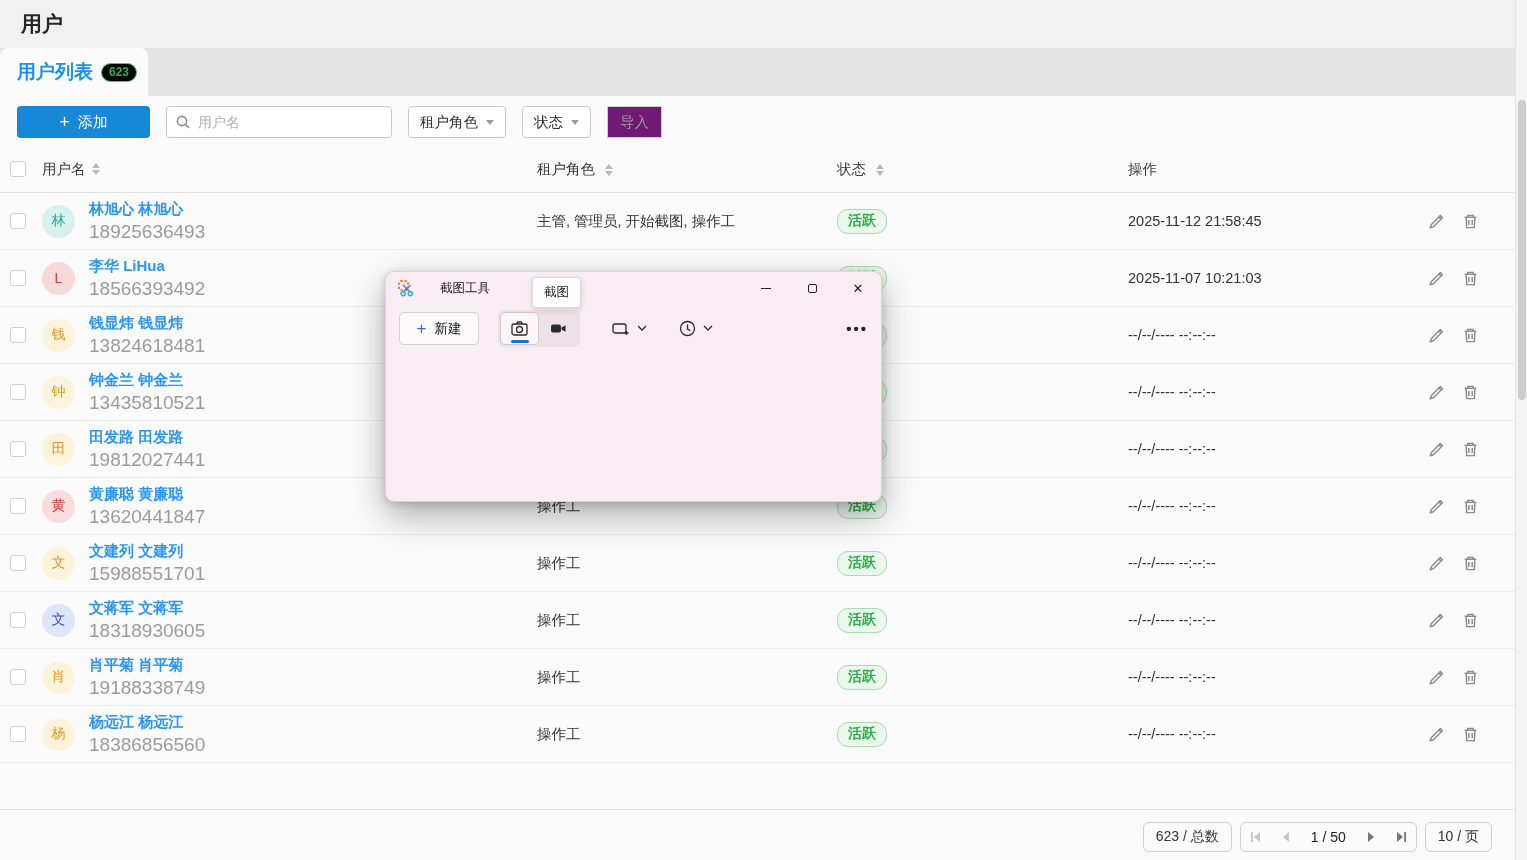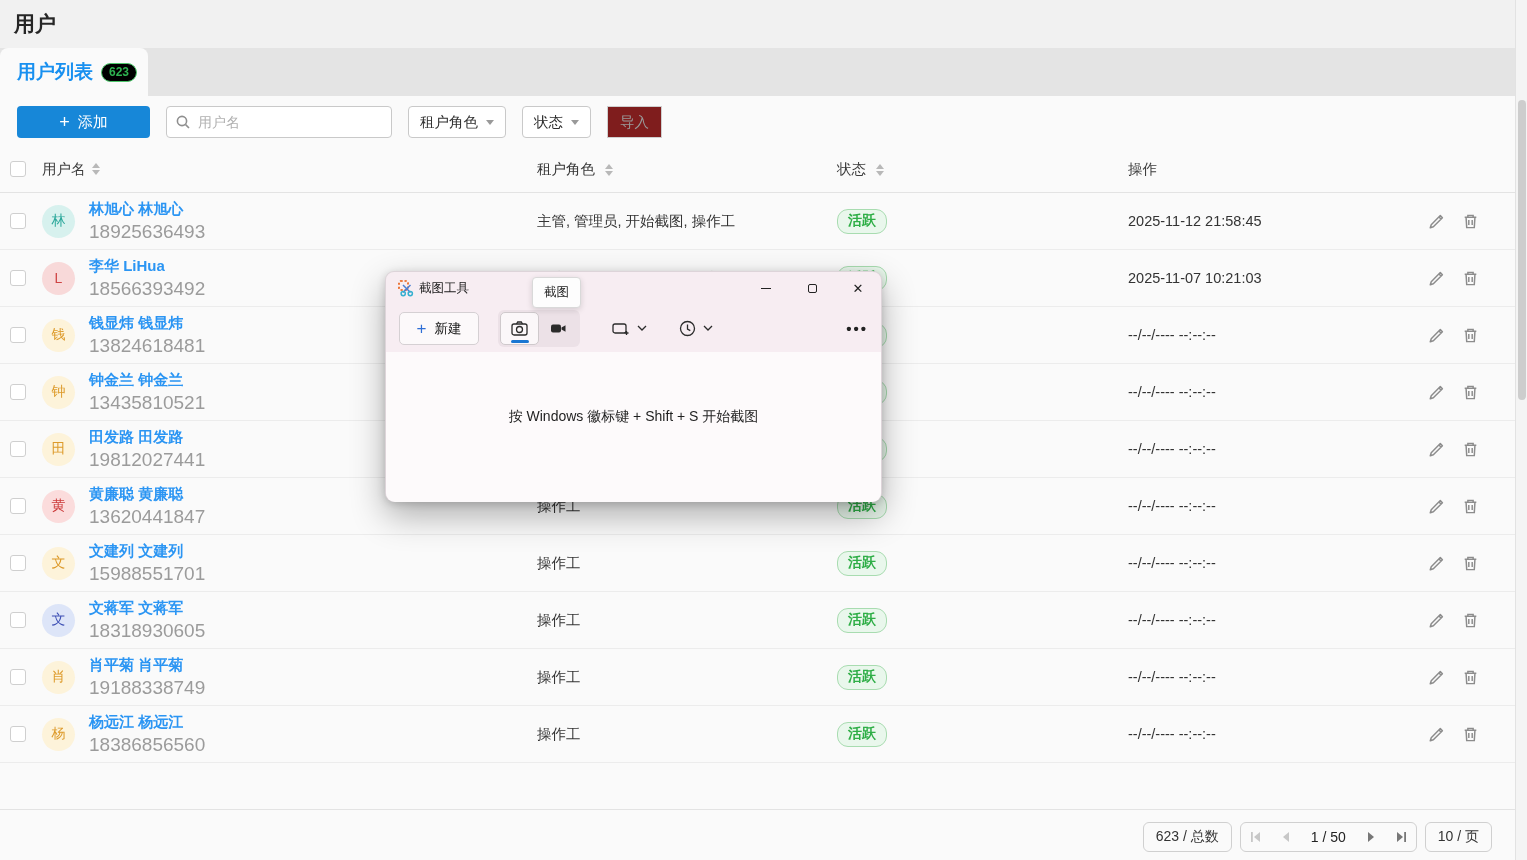--- a/index.html
+++ b/index.html
@@ -7,7 +7,7 @@
   body { font-family:"Liberation Sans","DejaVu Sans",sans-serif; background:#f1f1f1; position:relative; color:#333; }
 
   
-  .page-header { height:48px; background:#f1f1f1; display:flex; align-items:center; padding-left:14px; }
+  .page-header { height:48px; background:#f1f1f1; display:flex; align-items:center; padding-left:21px; }
   .page-title { font-size:21px; font-weight:bold; color:#262626; }
 
   

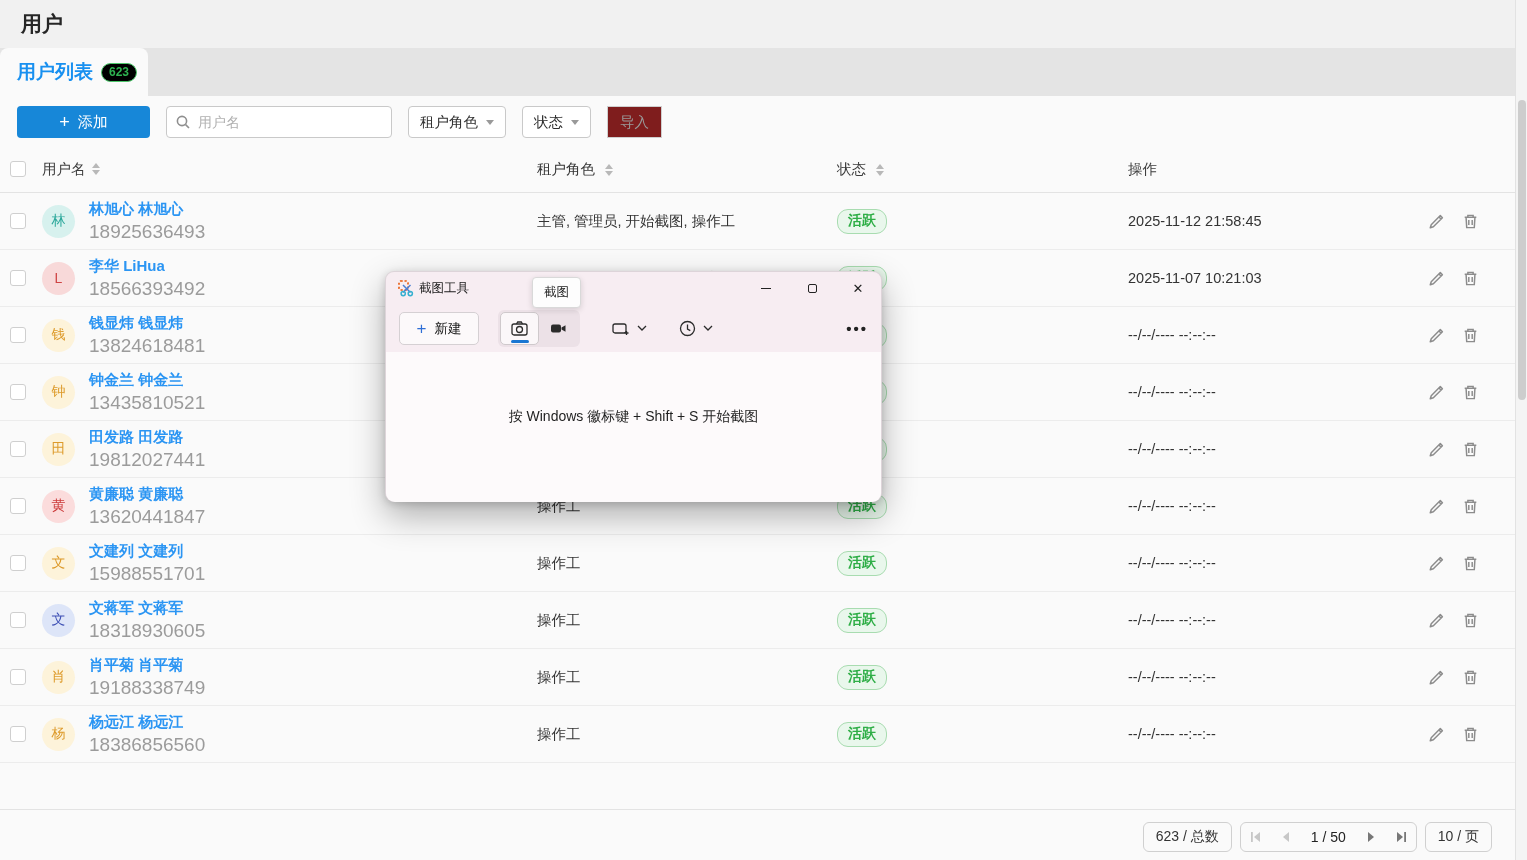--- a/index.html
+++ b/index.html
@@ -28,7 +28,7 @@
   .search-box input::placeholder { color:#b0b0b0; }
   .select-box { height:32px; background:#fff; border:1px solid #c9c9c9; border-radius:4px; display:flex; align-items:center; gap:8px; padding:0 11px; font-size:14.5px; color:#2e2e2e; cursor:pointer; }
   .caret { width:0; height:0; border-left:4.5px solid transparent; border-right:4.5px solid transparent; border-top:5px solid #999; }
-  .btn-import { height:32px; background:#7f1d1d; border:1px solid #cfcfcf; border-radius:0; font-size:14.5px; color:#9a9a9a; padding:0 12px; cursor:pointer; font-family:inherit; }
+  .btn-import { height:32px; background:#701a75; border:1px solid #cfcfcf; border-radius:0; font-size:14.5px; color:#9a9a9a; padding:0 12px; cursor:pointer; font-family:inherit; }
 
   
   .thead { display:flex; align-items:center; height:47px; border-bottom:1px solid #e3e3e3; font-size:14.5px; color:#3d3d3d; }

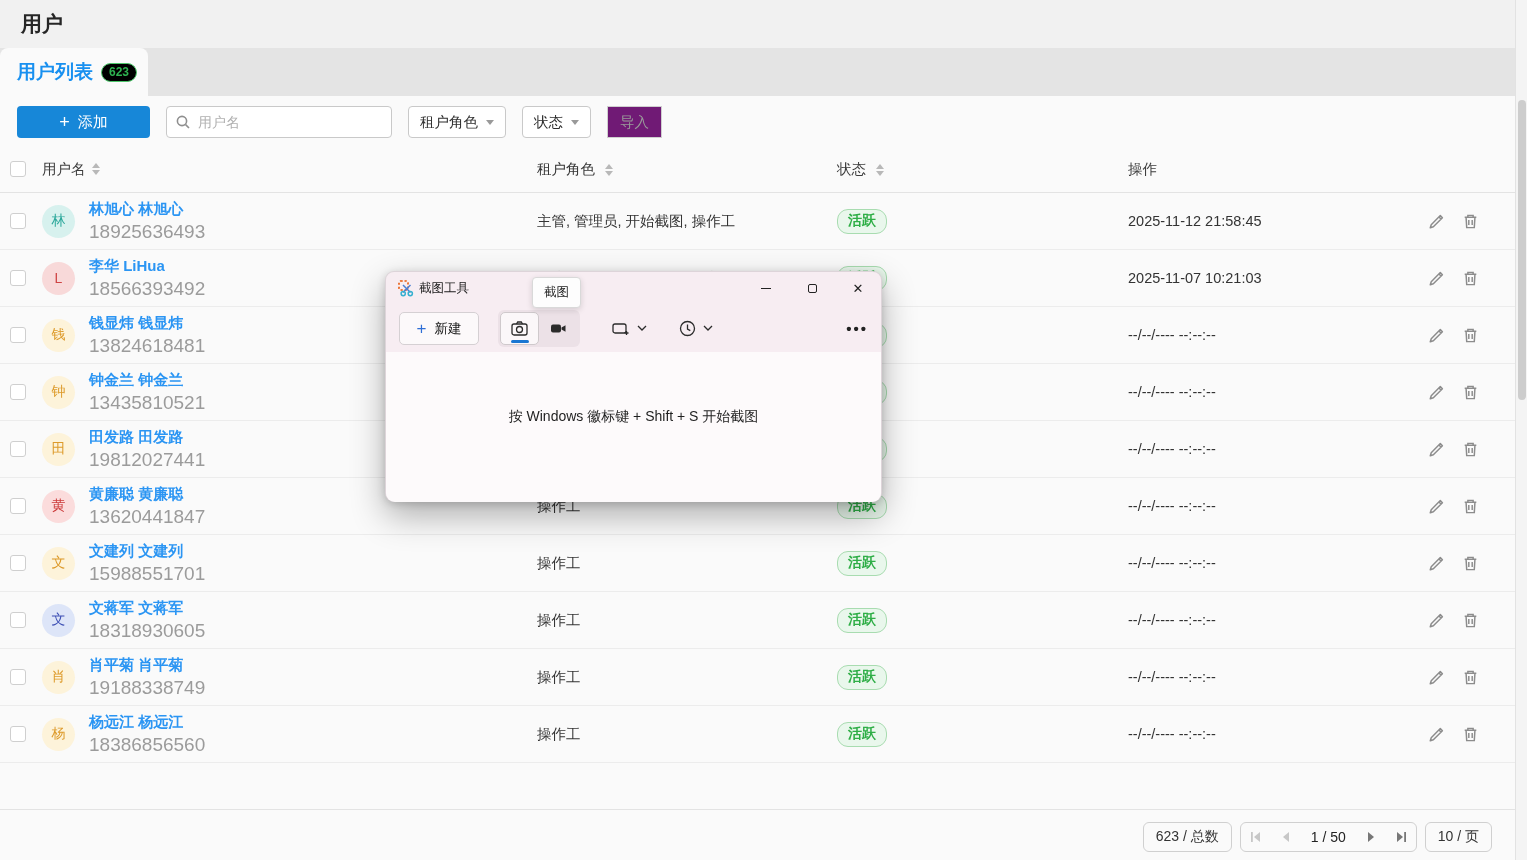--- a/index.html
+++ b/index.html
@@ -65,7 +65,7 @@
   
   .dialog { position:absolute; left:385px; top:271px; width:497px; height:231px; border-radius:9px; background:#f7edf2; box-shadow:0 14px 34px rgba(0,0,0,.30), 0 2px 8px rgba(0,0,0,.16); border:1px solid rgba(0,0,0,.10); z-index:10; }
   .dlg-titlebar { height:33px; display:flex; align-items:center; padding-left:12px; position:relative; }
-  .dlg-title { font-size:12.5px; color:#1a1a1a; margin-left:4px; }
+  .dlg-title { font-size:12.5px; color:#1a1a1a; margin-left:25px; }
   .dlg-controls { position:absolute; right:0; top:0; height:33px; display:flex; }
   .dlg-ctl { width:46px; height:33px; display:flex; align-items:center; justify-content:center; background:none; border:none; cursor:pointer; color:#222; }
   .dlg-min-glyph { width:10px; height:1.5px; background:#222; }

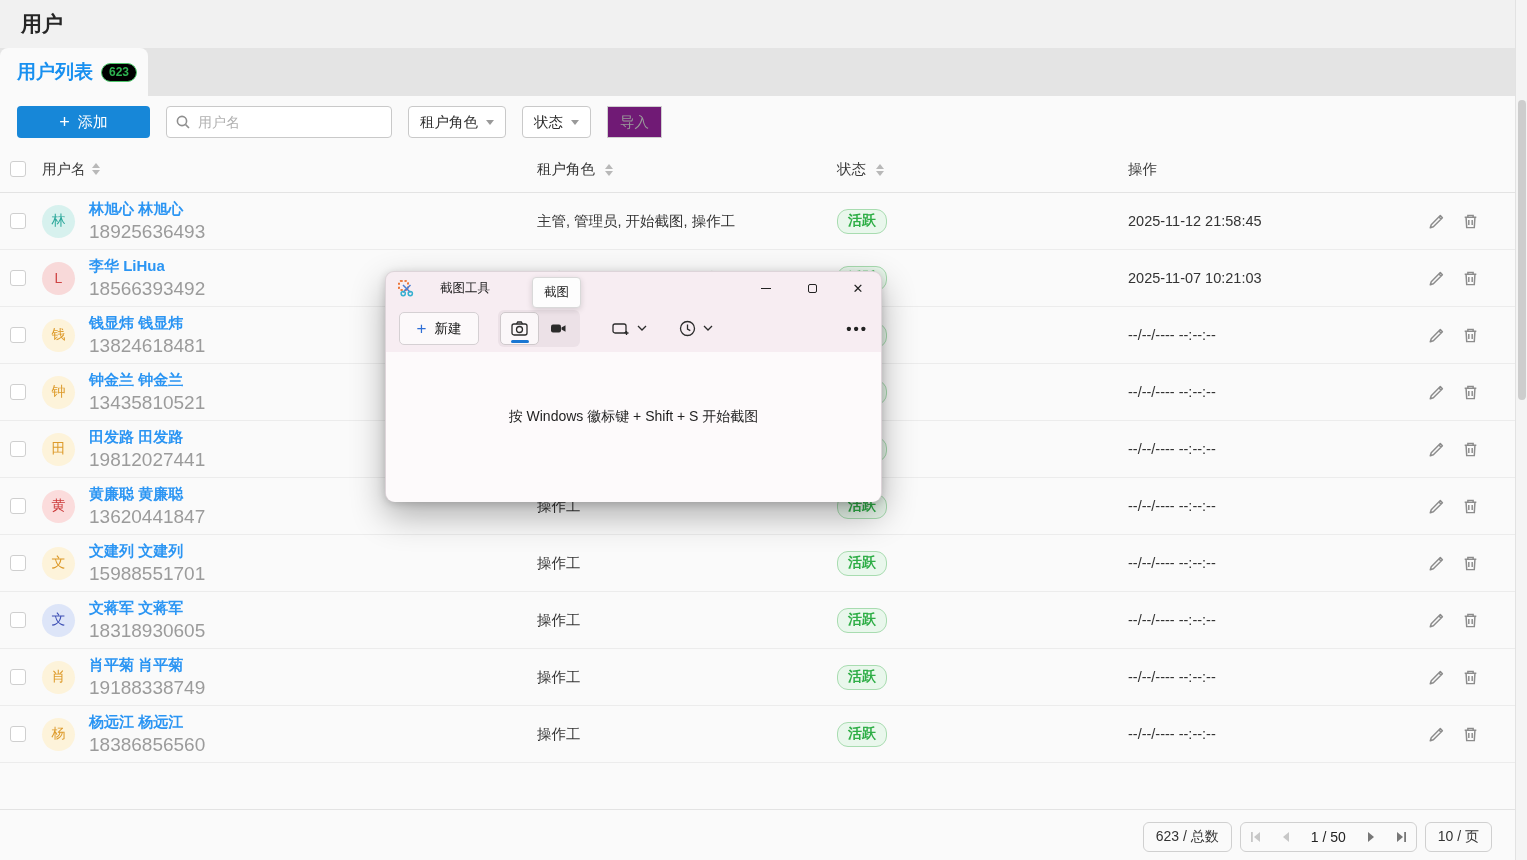--- a/index.html
+++ b/index.html
@@ -533,9 +533,6 @@
     </button>
     <button class="dlg-ellipsis">•••</button>
   </div>
-  <div class="dlg-body">
-    <span class="dlg-hint">按 Windows 徽标键 + Shift + S 开始截图</span>
-  </div>
 </div>
 
 <div class="scrollbar-track">

